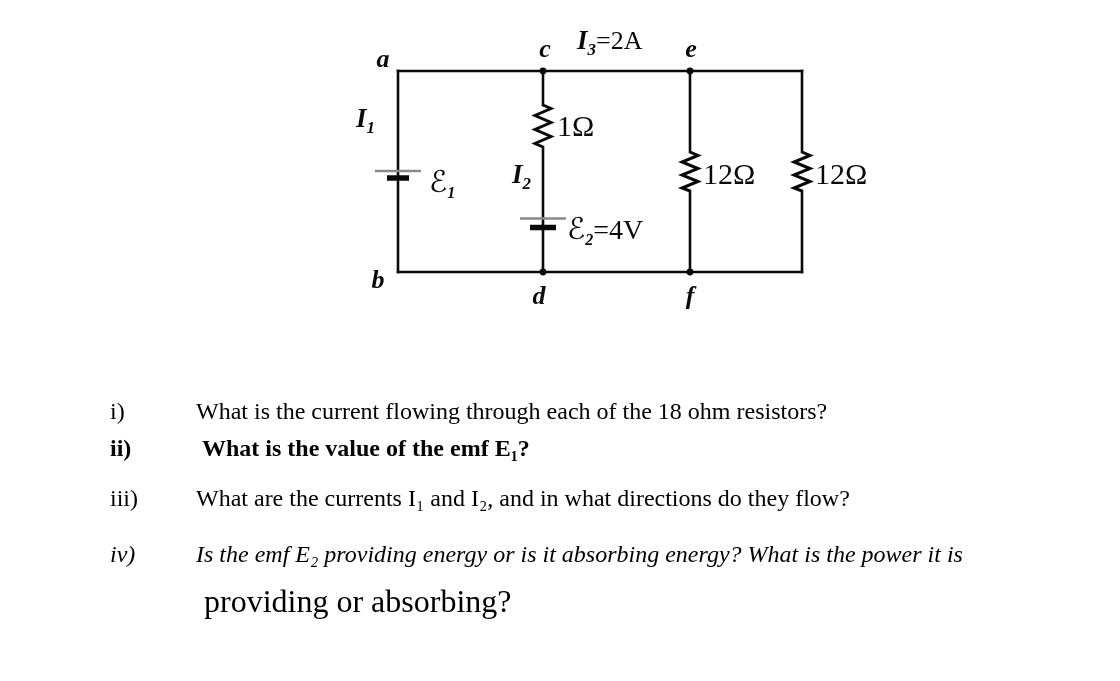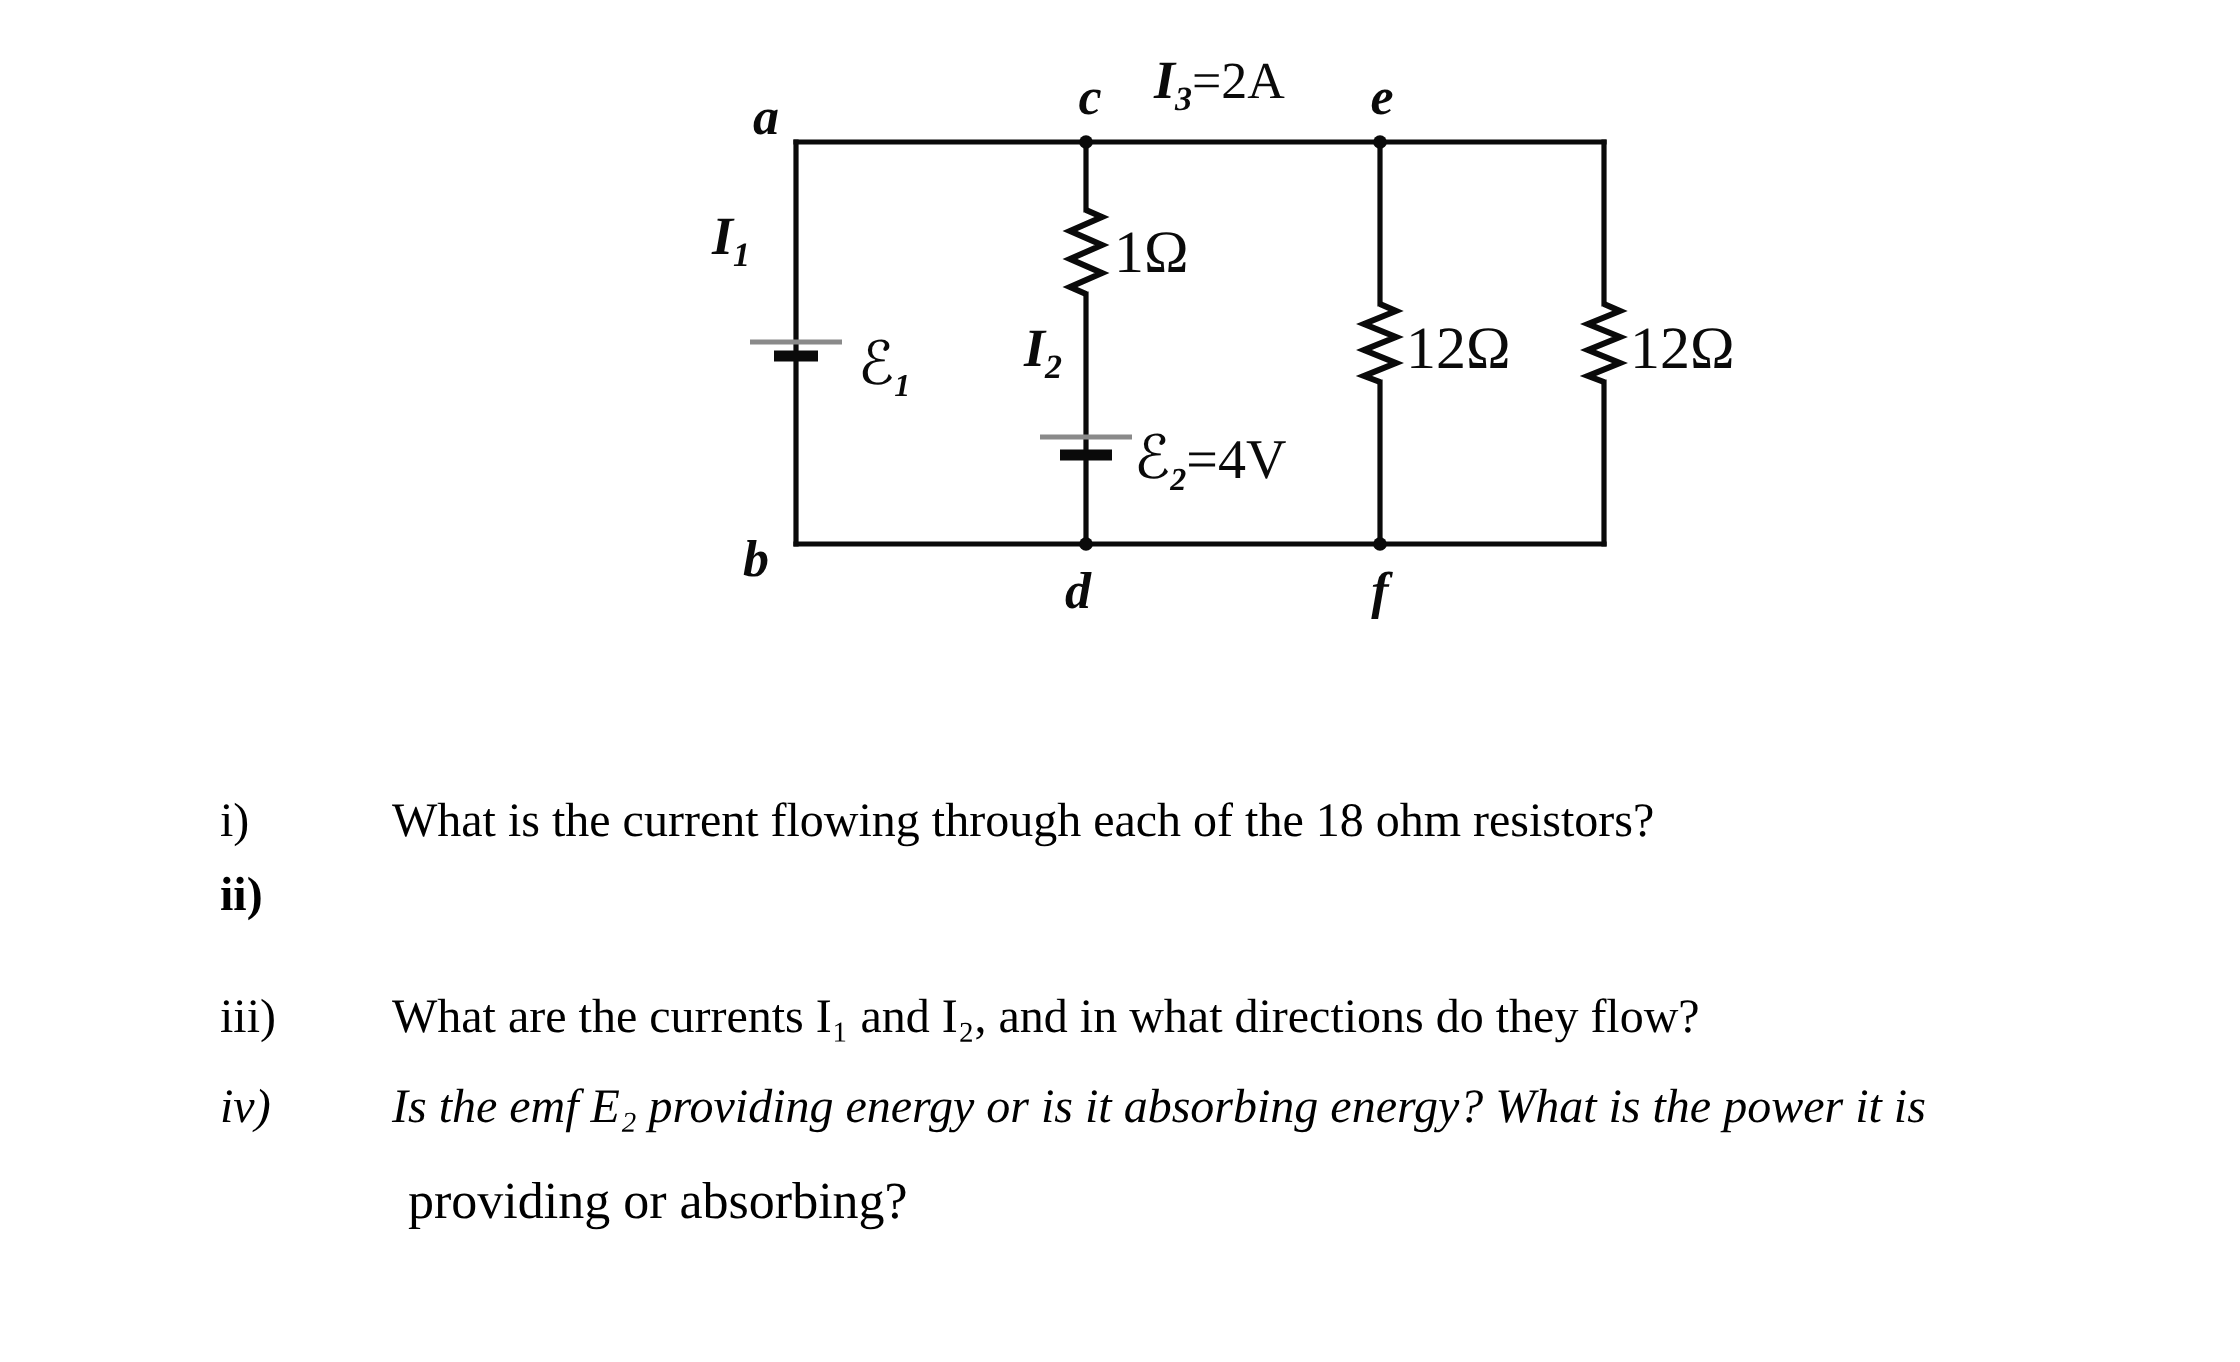--- a/index.html
+++ b/index.html
@@ -96,6 +96,7 @@
 
 <div class="q-row" style="top:434px;font-weight:bold;">
   <span class="q-num">ii)</span>
+  <span class="q-text" style="padding-left:6px;">What is the value of the emf E₁?</span>
 </div>
 
 <div class="q-row" style="top:495px;">

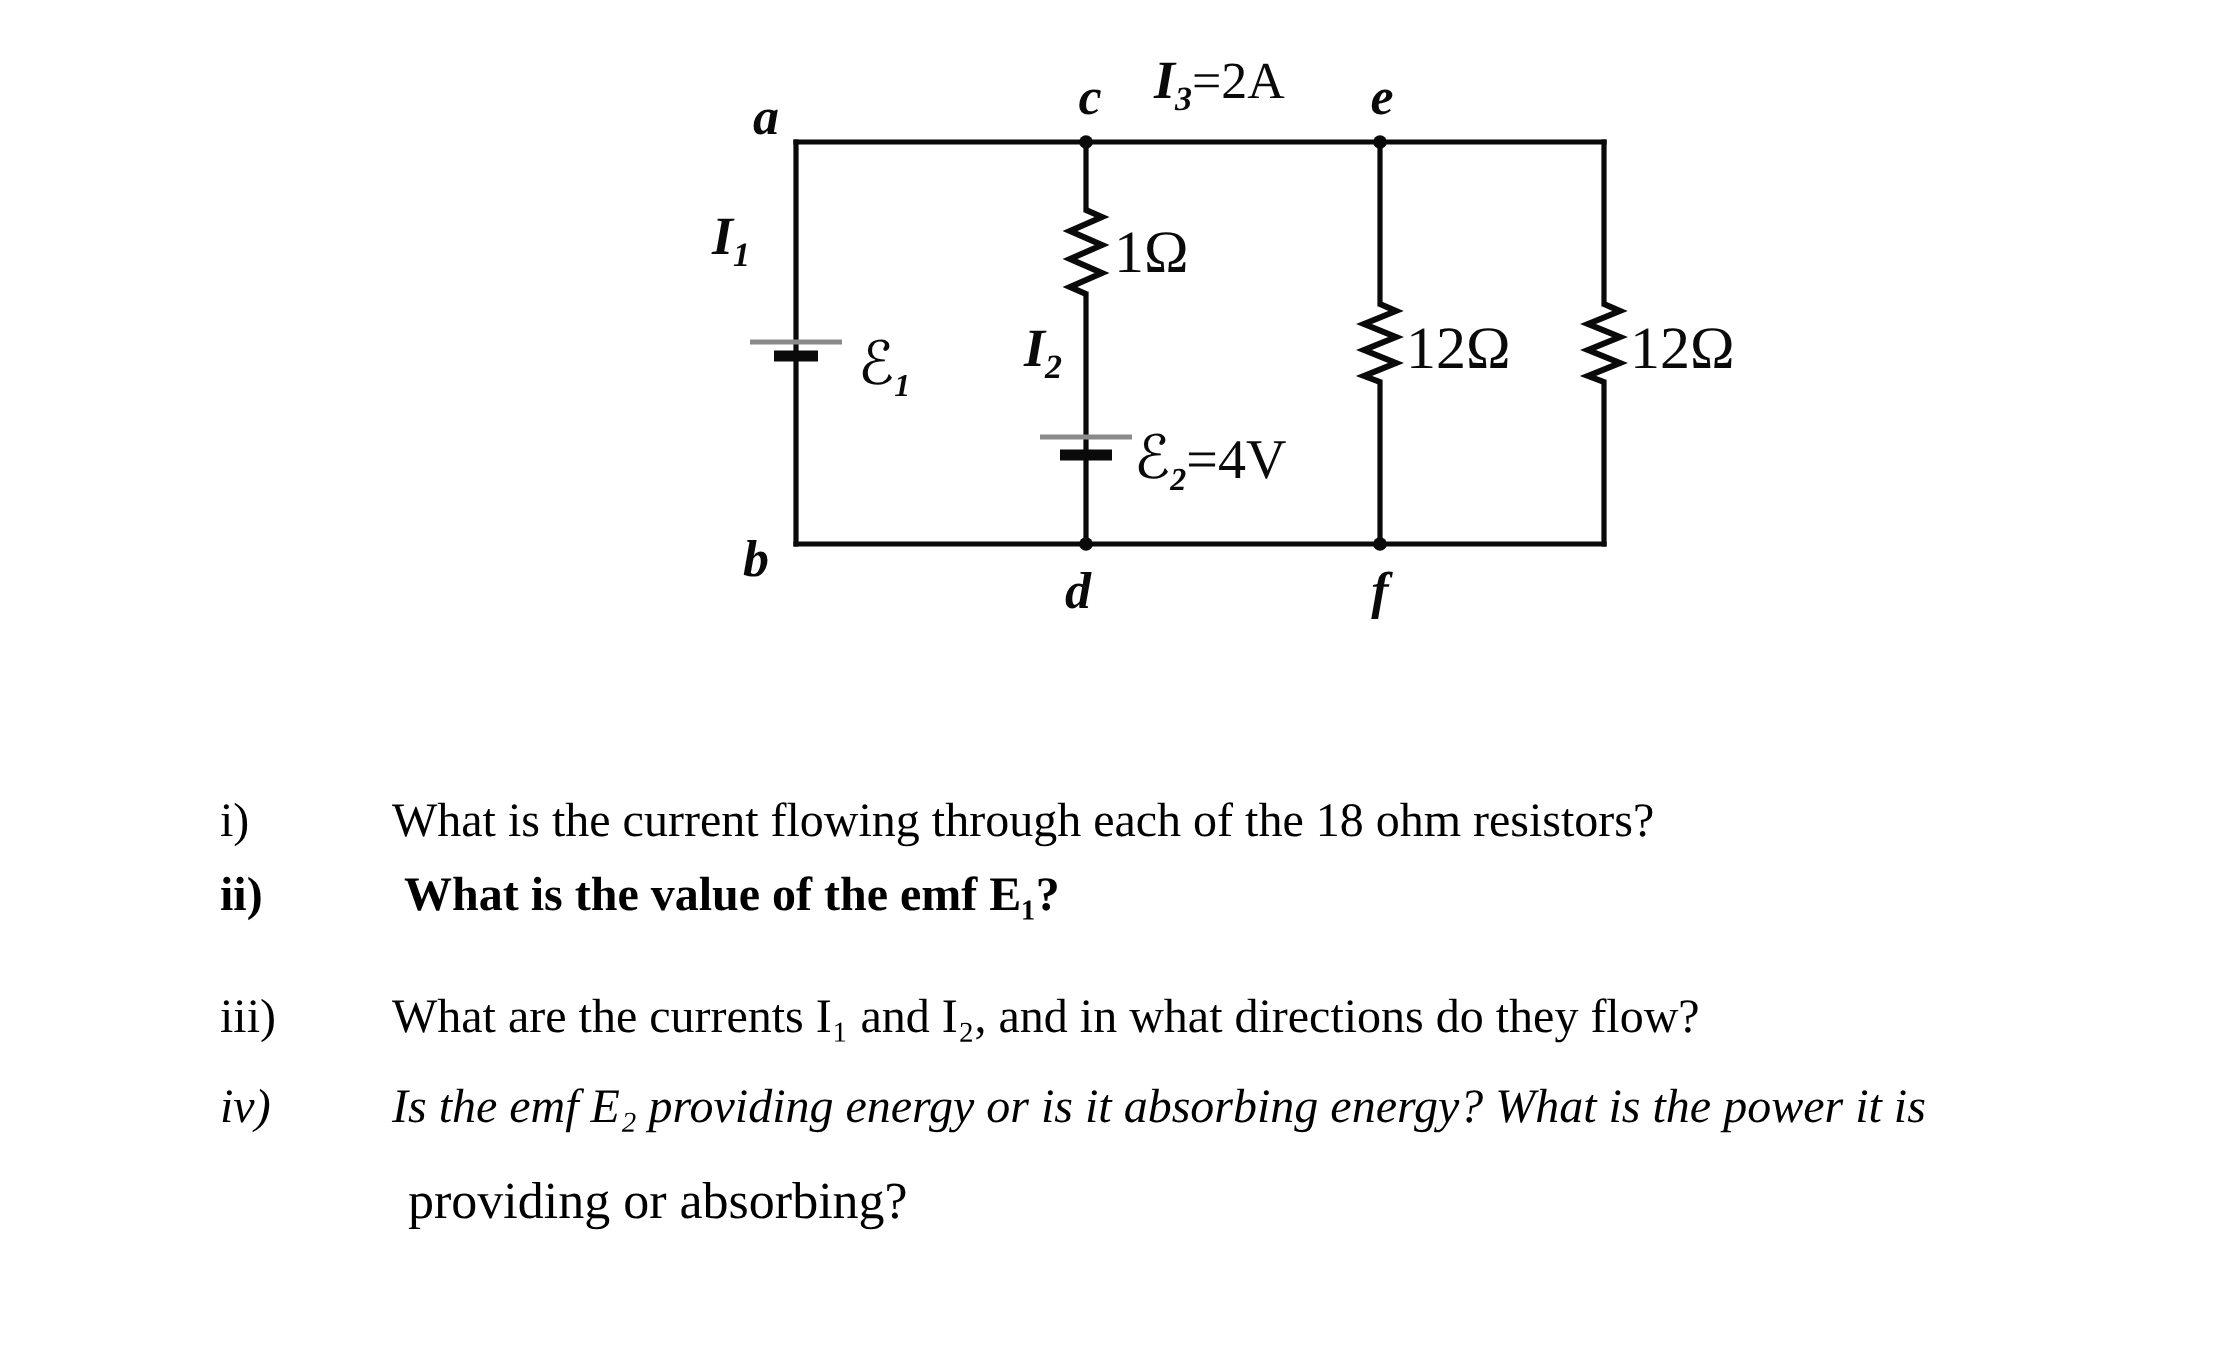--- a/index.html
+++ b/index.html
@@ -99,7 +99,7 @@
   <span class="q-text" style="padding-left:6px;">What is the value of the emf E₁?</span>
 </div>
 
-<div class="q-row" style="top:495px;">
+<div class="q-row" style="top:484px;">
   <span class="q-num">iii)</span>
   <span class="q-text">What are the currents I₁ and I₂, and in what directions do they flow?</span>
 </div>

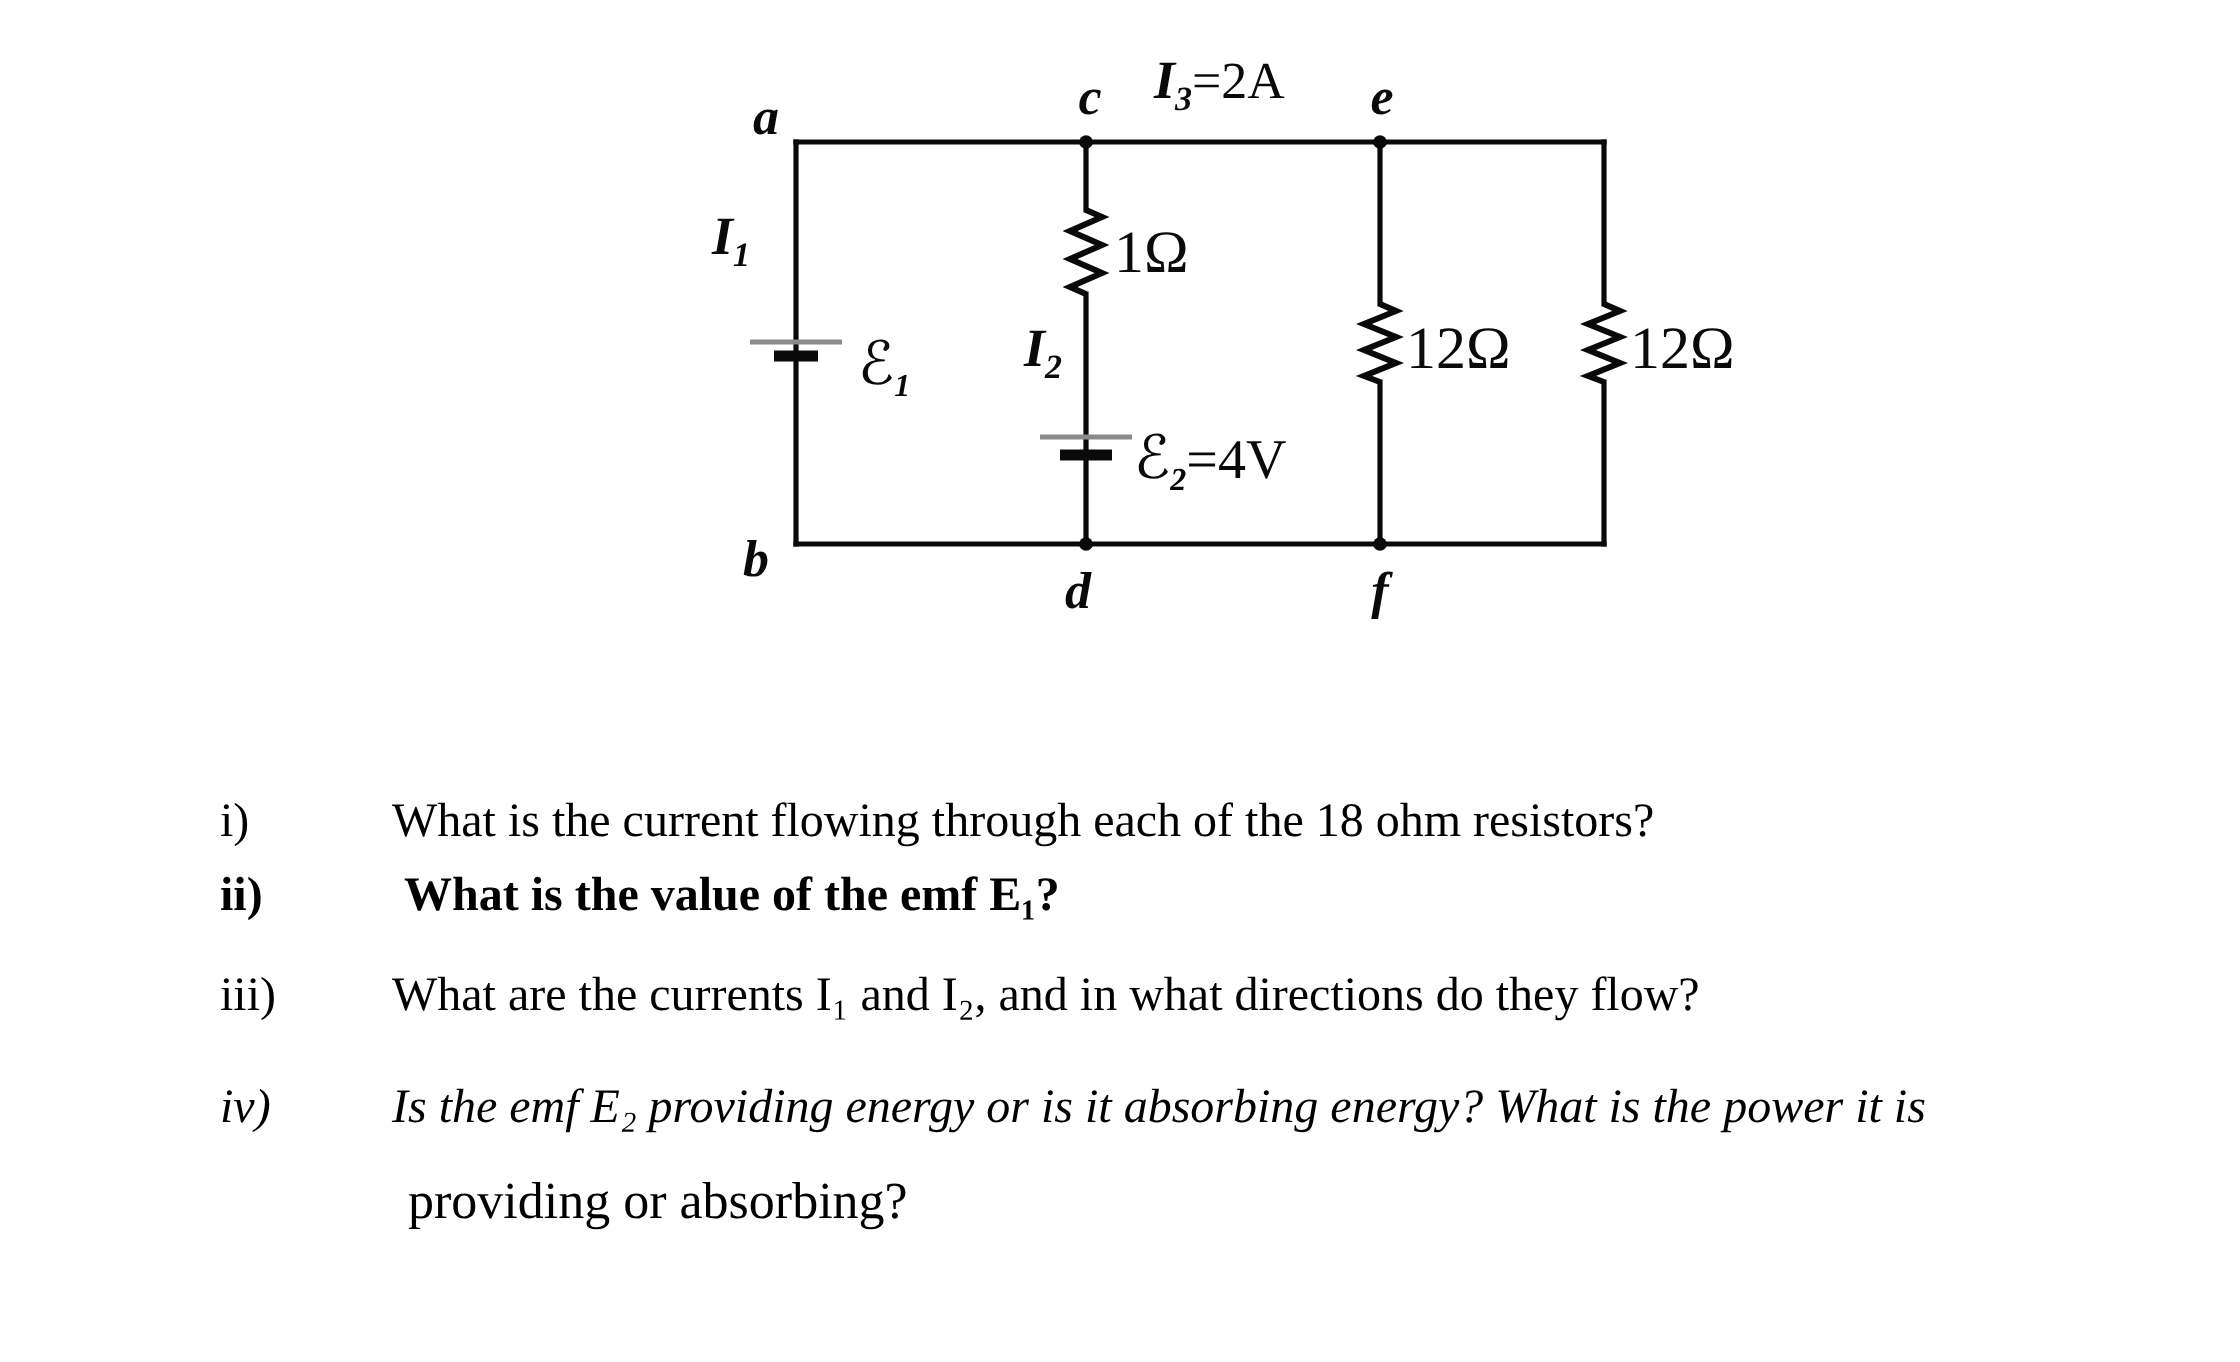--- a/index.html
+++ b/index.html
@@ -21,7 +21,7 @@
   
   .q-row{position:absolute;left:110px;display:flex;font-size:24px;line-height:28px;white-space:nowrap;}
   .q-num{width:86px;flex:0 0 86px;}
-  .q-cont{position:absolute;left:204px;font-size:26px;line-height:28px;white-space:nowrap;}
+  .q-cont{position:absolute;left:204px;font-size:32px;line-height:28px;white-space:nowrap;}
 </style>
 </head>
 <body>

